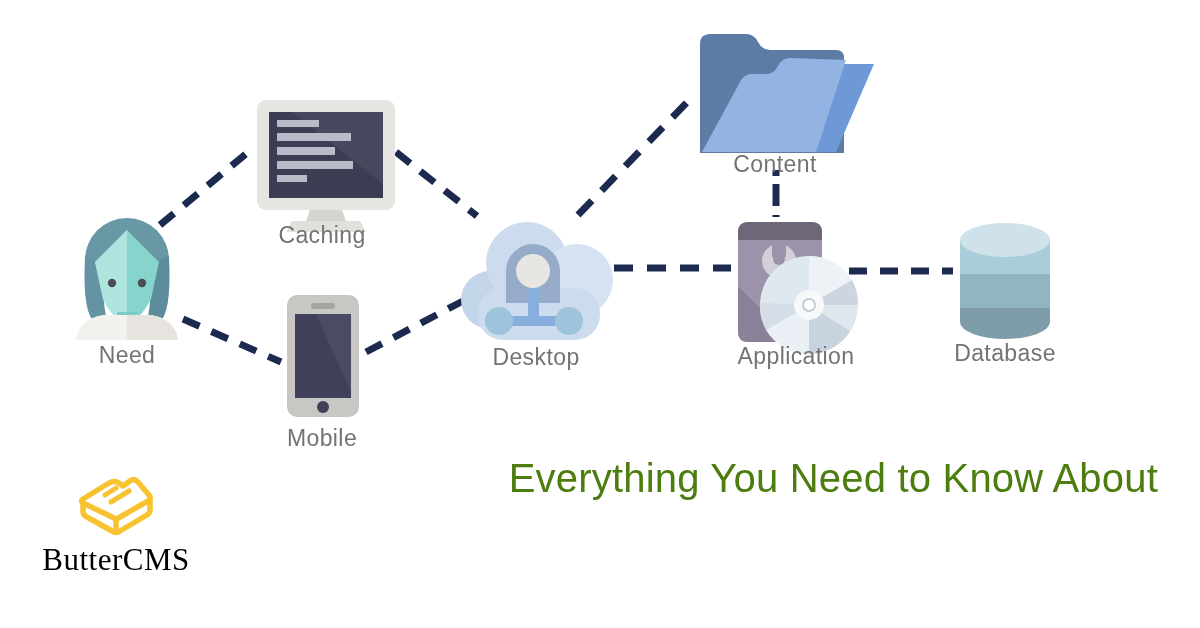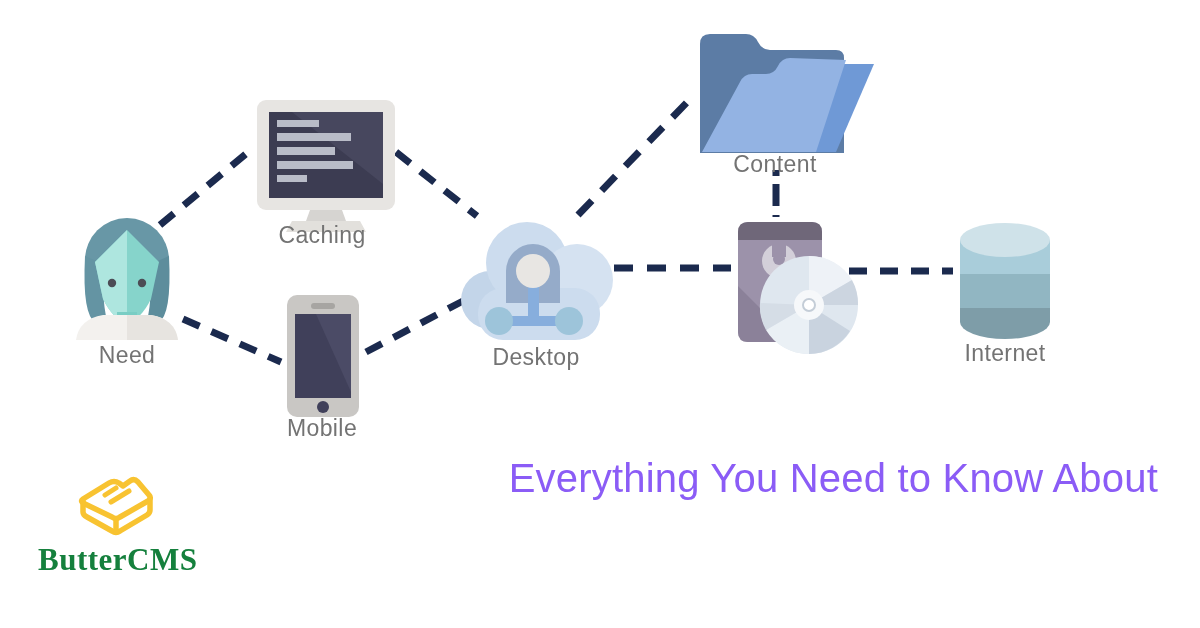--- a/index.html
+++ b/index.html
@@ -159,6 +159,7 @@
   <span class="node-label" style="left:322px;top:415px">Mobile</span>
   <span class="node-label" style="left:536px;top:344px">Desktop</span>
   <span class="node-label" style="left:775px;top:151px">Content</span>
+  <span class="node-label" style="left:796px;top:343px">Application</span>
   <span class="node-label" style="left:1005px;top:340px">Internet</span>
 
   <div id="title-block">

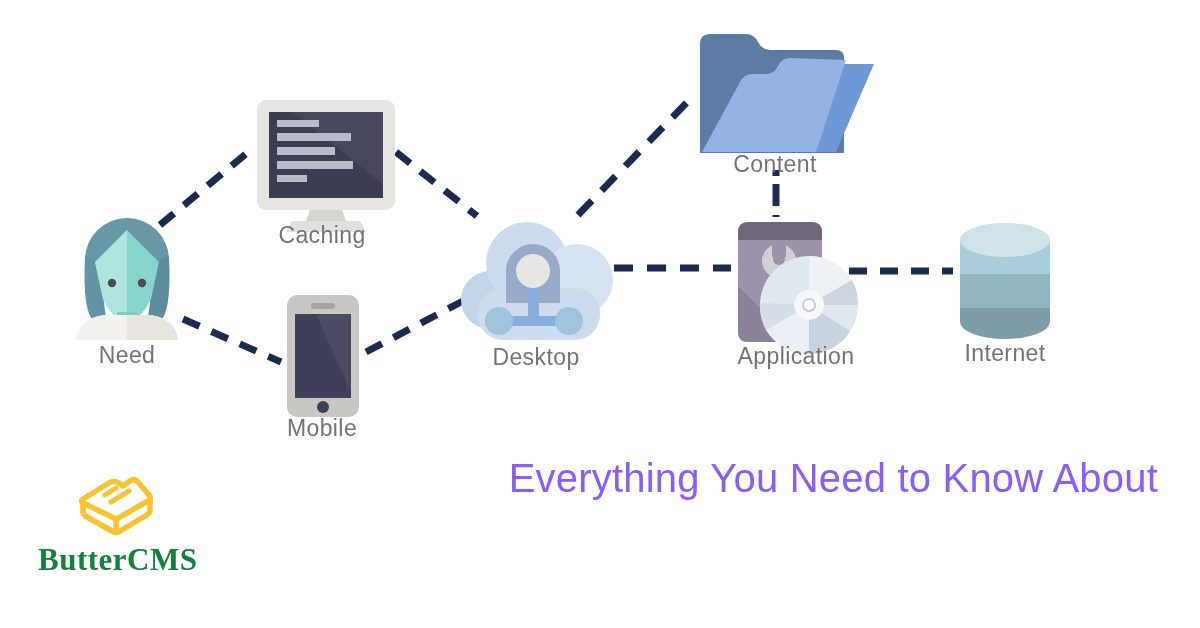--- a/index.html
+++ b/index.html
@@ -160,7 +160,7 @@
   <span class="node-label" style="left:536px;top:344px">Desktop</span>
   <span class="node-label" style="left:775px;top:151px">Content</span>
   <span class="node-label" style="left:796px;top:343px">Application</span>
-  <span class="node-label" style="left:1005px;top:340px">Internet</span>
+  <span class="node-label" style="left:1005px;top:340px">Database</span>
 
   <div id="title-block">
     <div id="title-line1">Everything You Need to Know About</div>

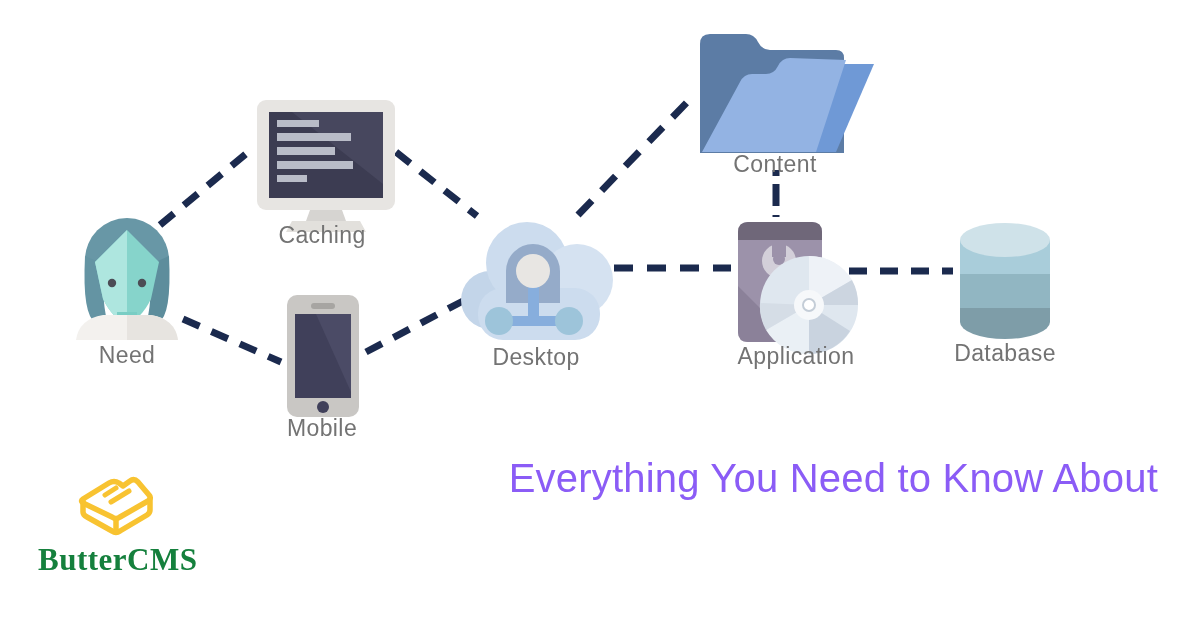--- a/index.html
+++ b/index.html
@@ -156,7 +156,7 @@
 
   <span class="node-label" style="left:127px;top:342px">Need</span>
   <span class="node-label" style="left:322px;top:222px">Caching</span>
-  <span class="node-label" style="left:322px;top:415px">Mobile</span>
+  <span class="node-label" style="left:322px;top:425px">Mobile</span>
   <span class="node-label" style="left:536px;top:344px">Desktop</span>
   <span class="node-label" style="left:775px;top:151px">Content</span>
   <span class="node-label" style="left:796px;top:343px">Application</span>

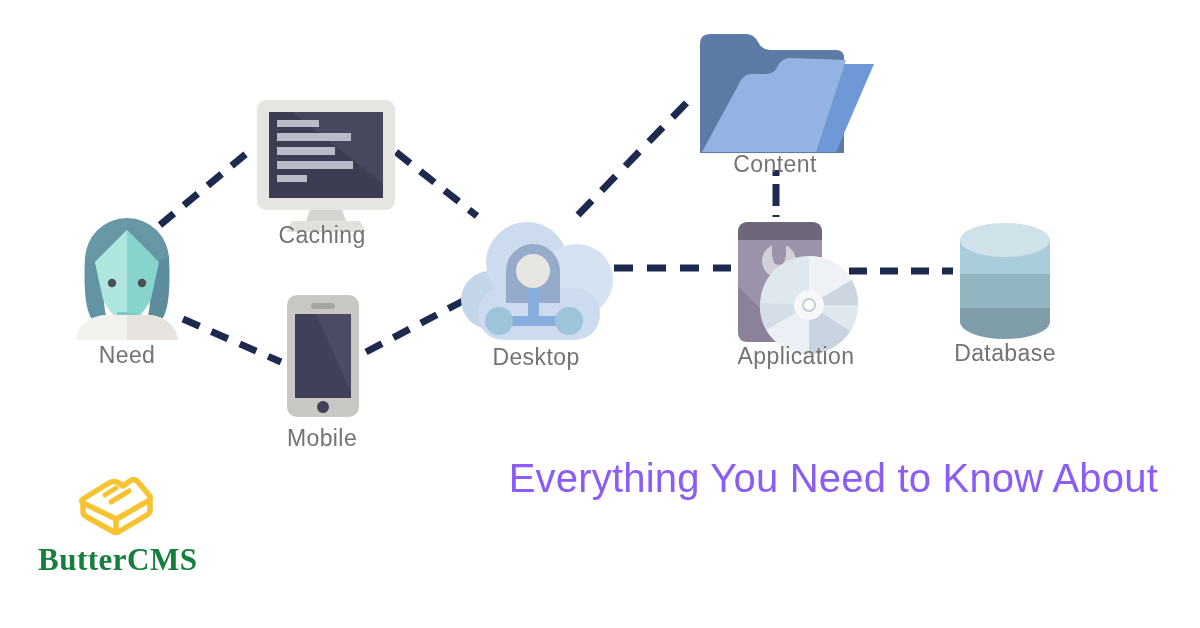--- a/index.html
+++ b/index.html
@@ -24,7 +24,7 @@
     right:42px;
     top:456px;
     text-align:center;
-    color:#8b5cf6;
+    color:#4d7c0f;
   }
   #title-line1{
     font-size:40px;

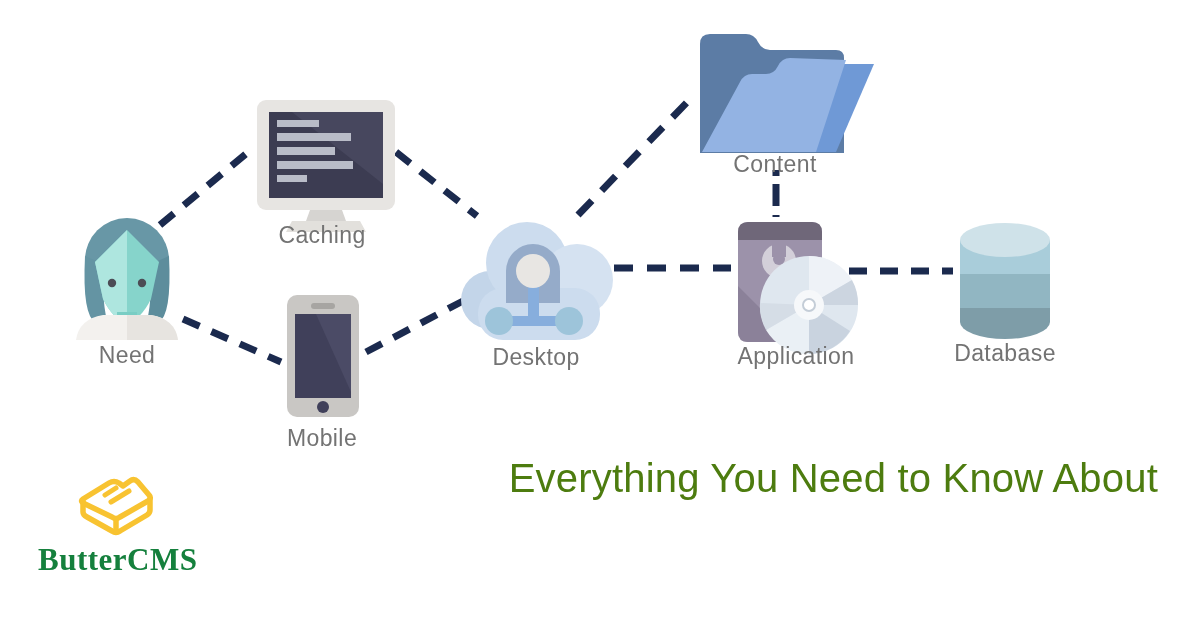--- a/index.html
+++ b/index.html
@@ -48,10 +48,10 @@
     display:block;
     margin-top:4px;
     font-family:"Liberation Serif", serif;
-    font-weight:bold;
+    font-weight:normal;
     font-size:31px;
     letter-spacing:0.5px;
-    color:#15803d;
+    color:#000000;
   }
 </style>
 </head>

